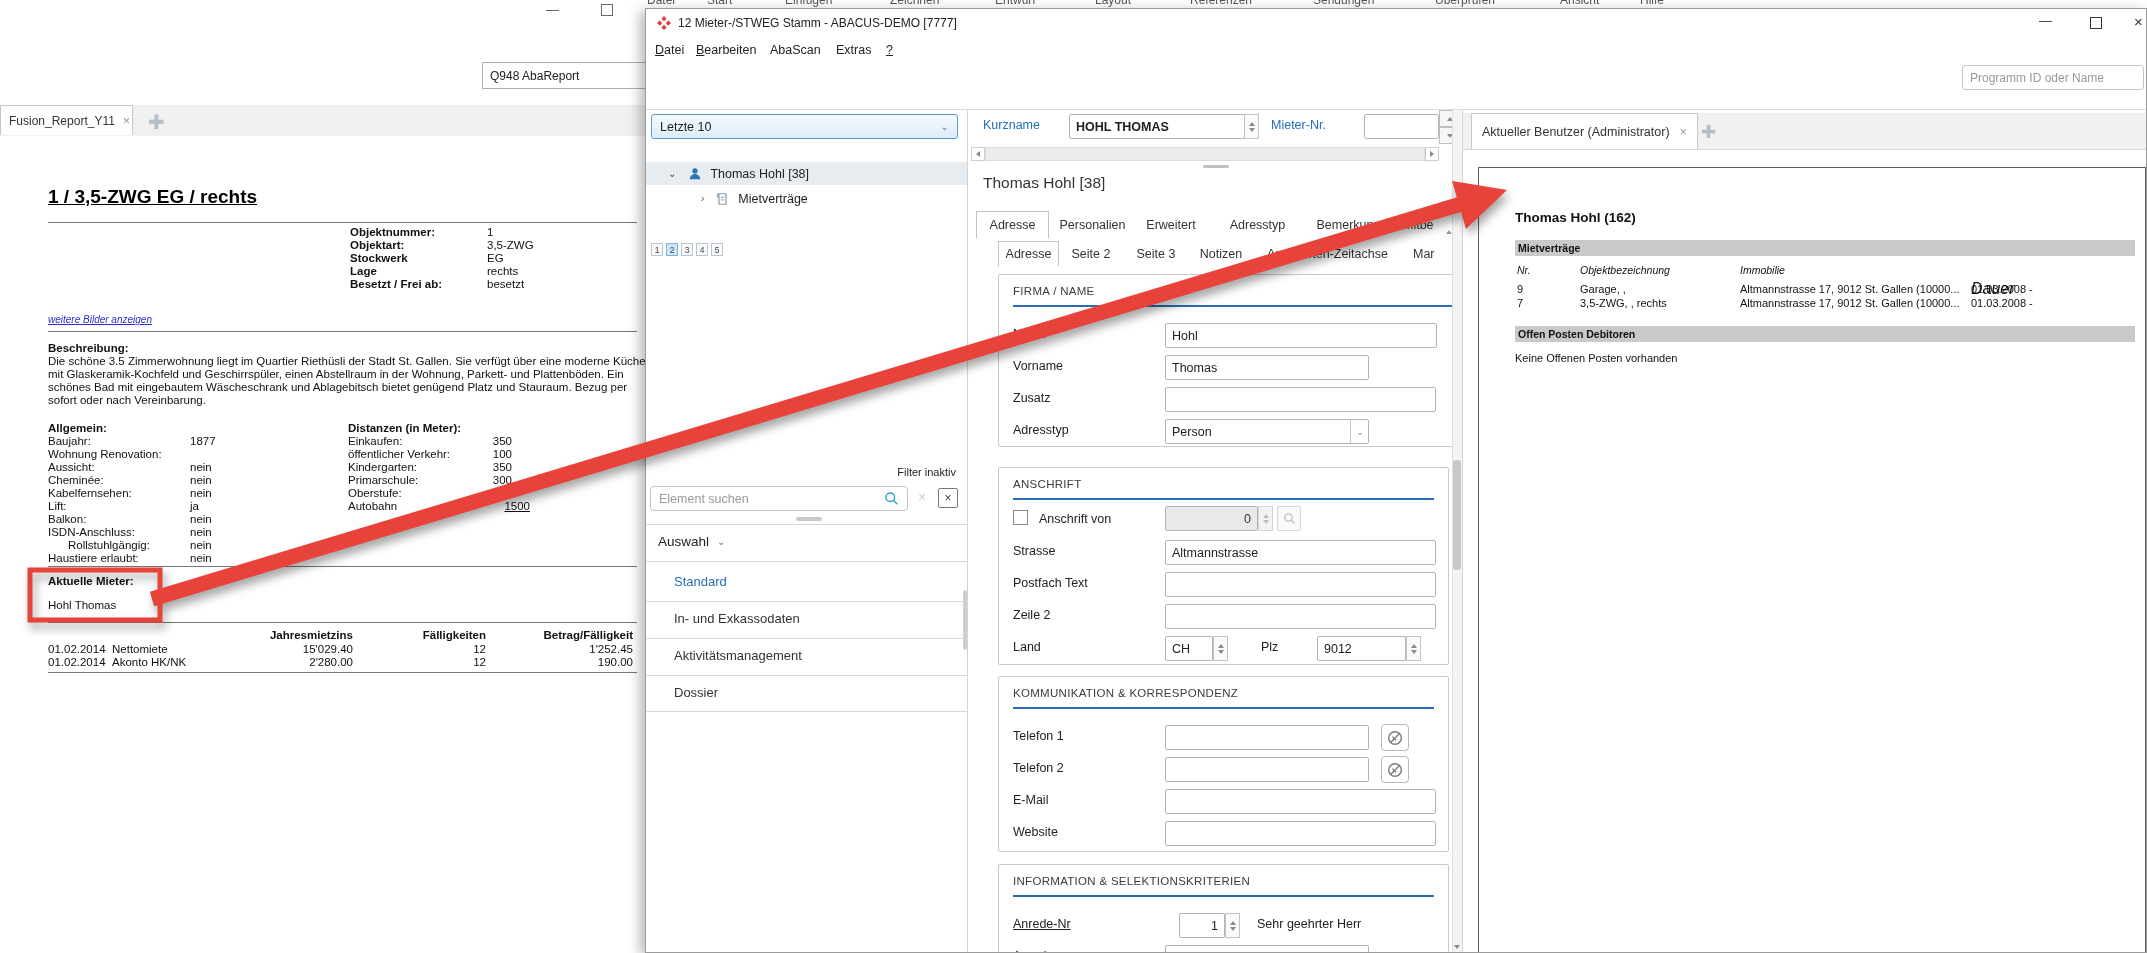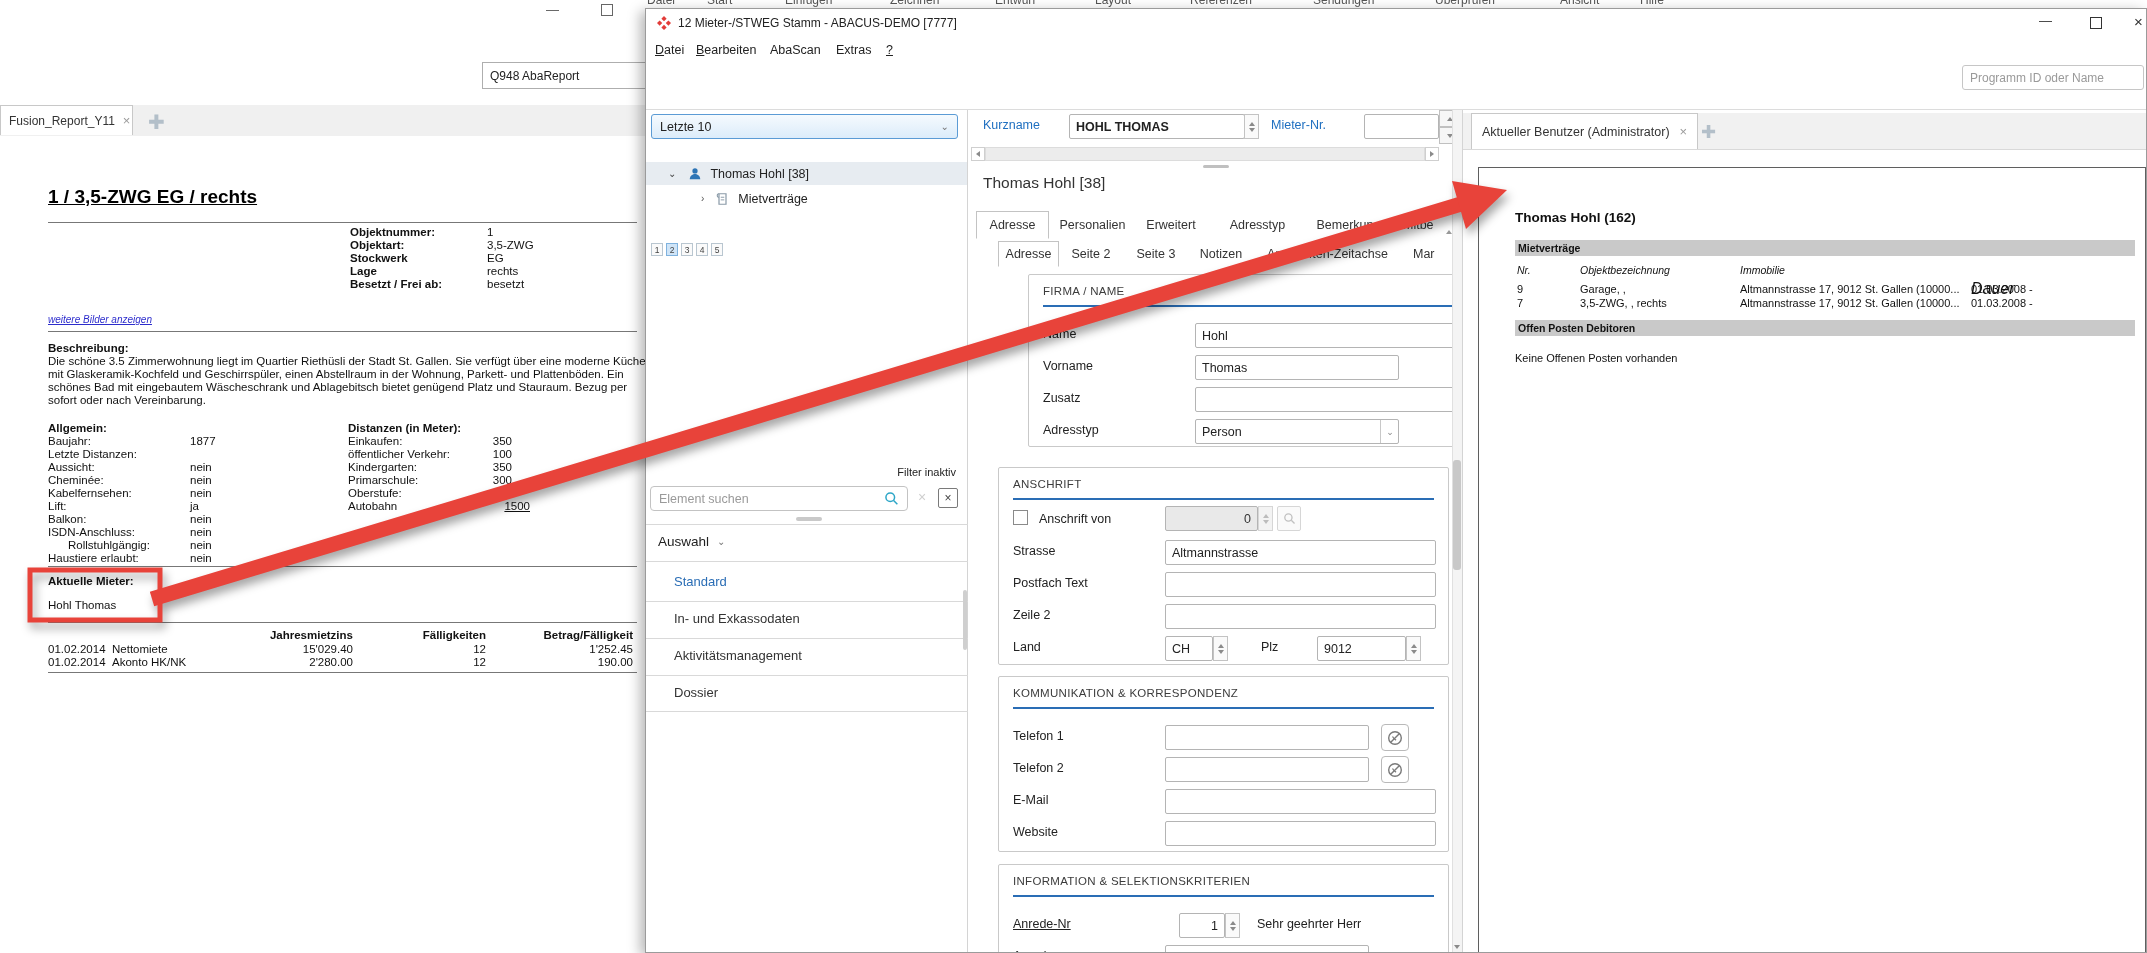--- a/index.html
+++ b/index.html
@@ -436,7 +436,7 @@
           <span>Mar</span>
         </div>
 
-      <div class="gbox" style="left:30px;top:164px;width:512px;height:173px;margin-left:30px;">
+      <div class="gbox" style="left:30px;top:164px;width:512px;height:173px;">
         <span class="gtitle">FIRMA / NAME</span>
         <span class="grule"></span>
         <span class="flabel blue" style="top:52px;">Name</span>

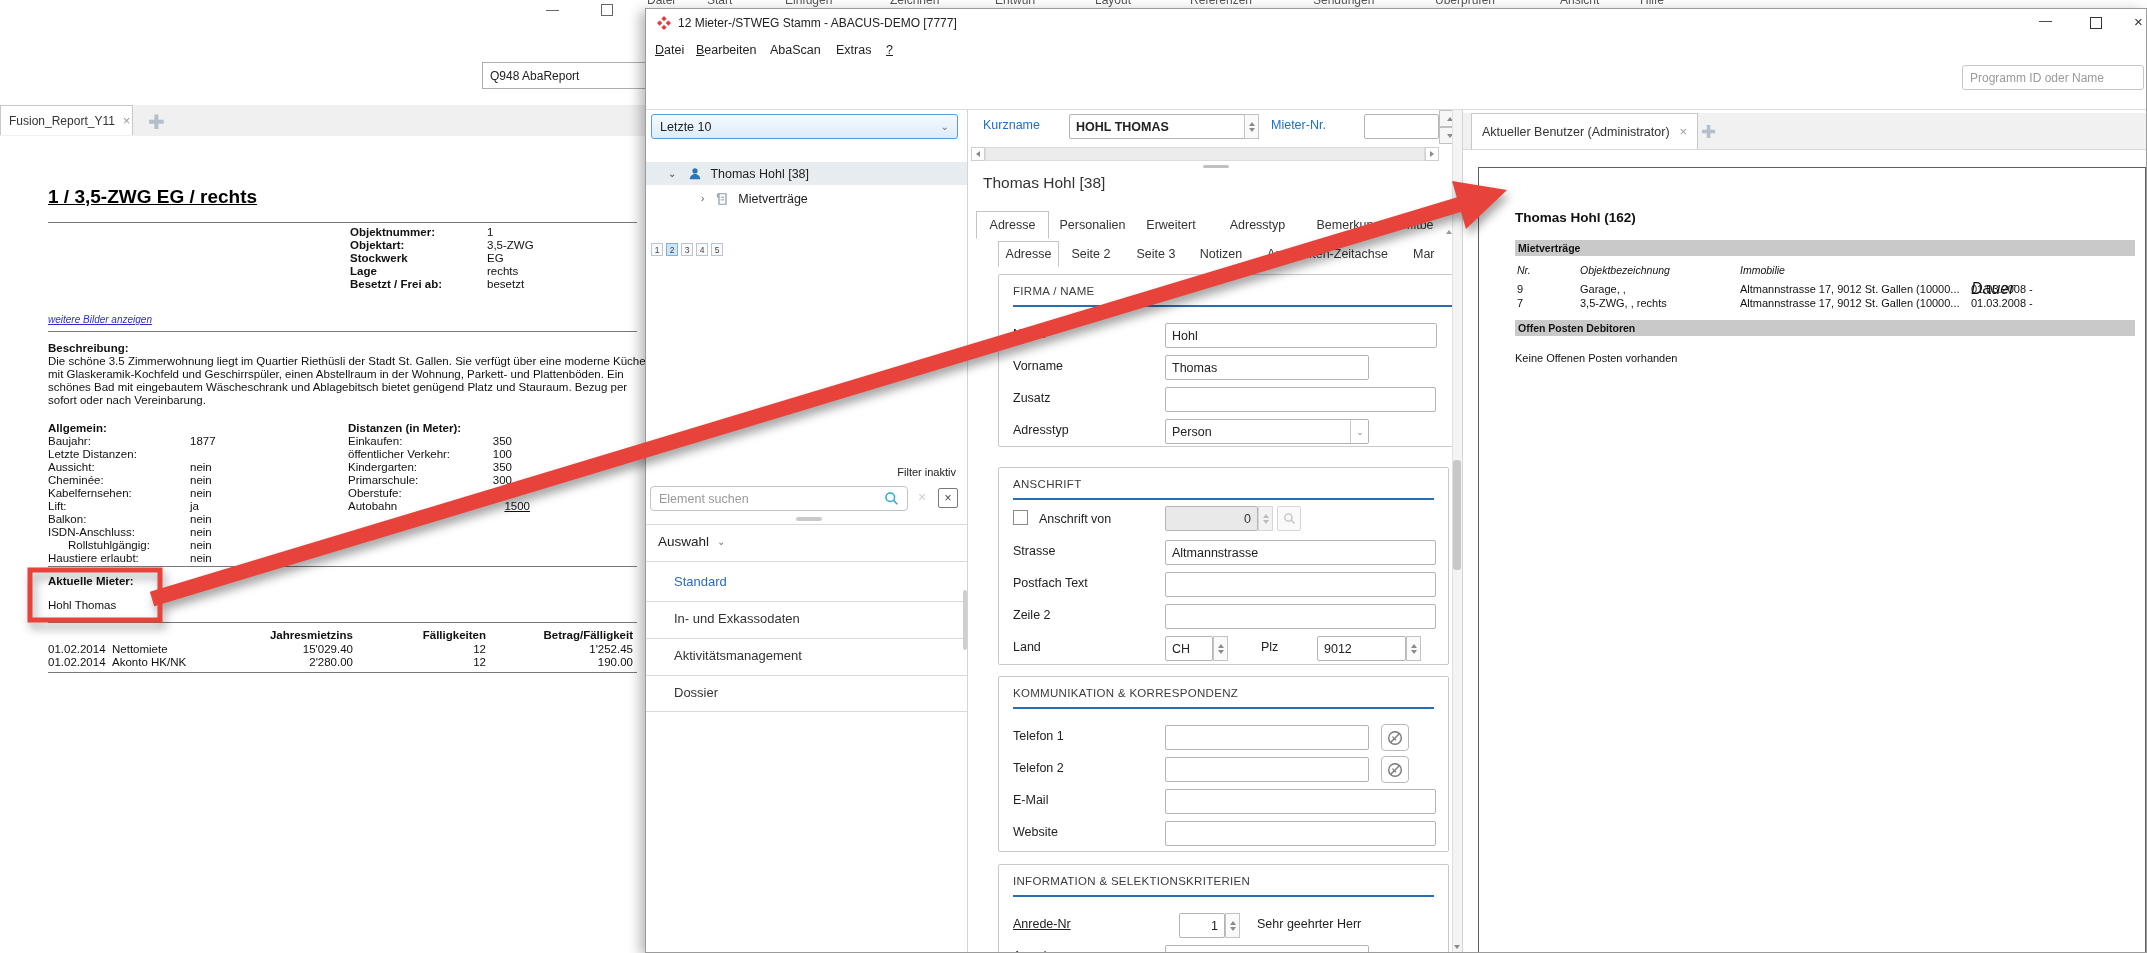--- a/index.html
+++ b/index.html
@@ -588,7 +588,7 @@
         <div class="cell" style="left:101px;top:129px;">3,5-ZWG, , rechts</div>
         <div class="cell" style="left:261px;top:129px;">Altmannstrasse 17, 9012 St. Gallen (10000...</div>
         <div class="cell" style="left:492px;top:129px;">01.03.2008 -</div>
-        <div class="band" style="top:152px;">
+        <div class="band" style="top:158px;">
             <span>Offen Posten Debitoren</span>
           </div>
         <div class="cell" style="left:36px;top:184px;">Keine Offenen Posten vorhanden</div>

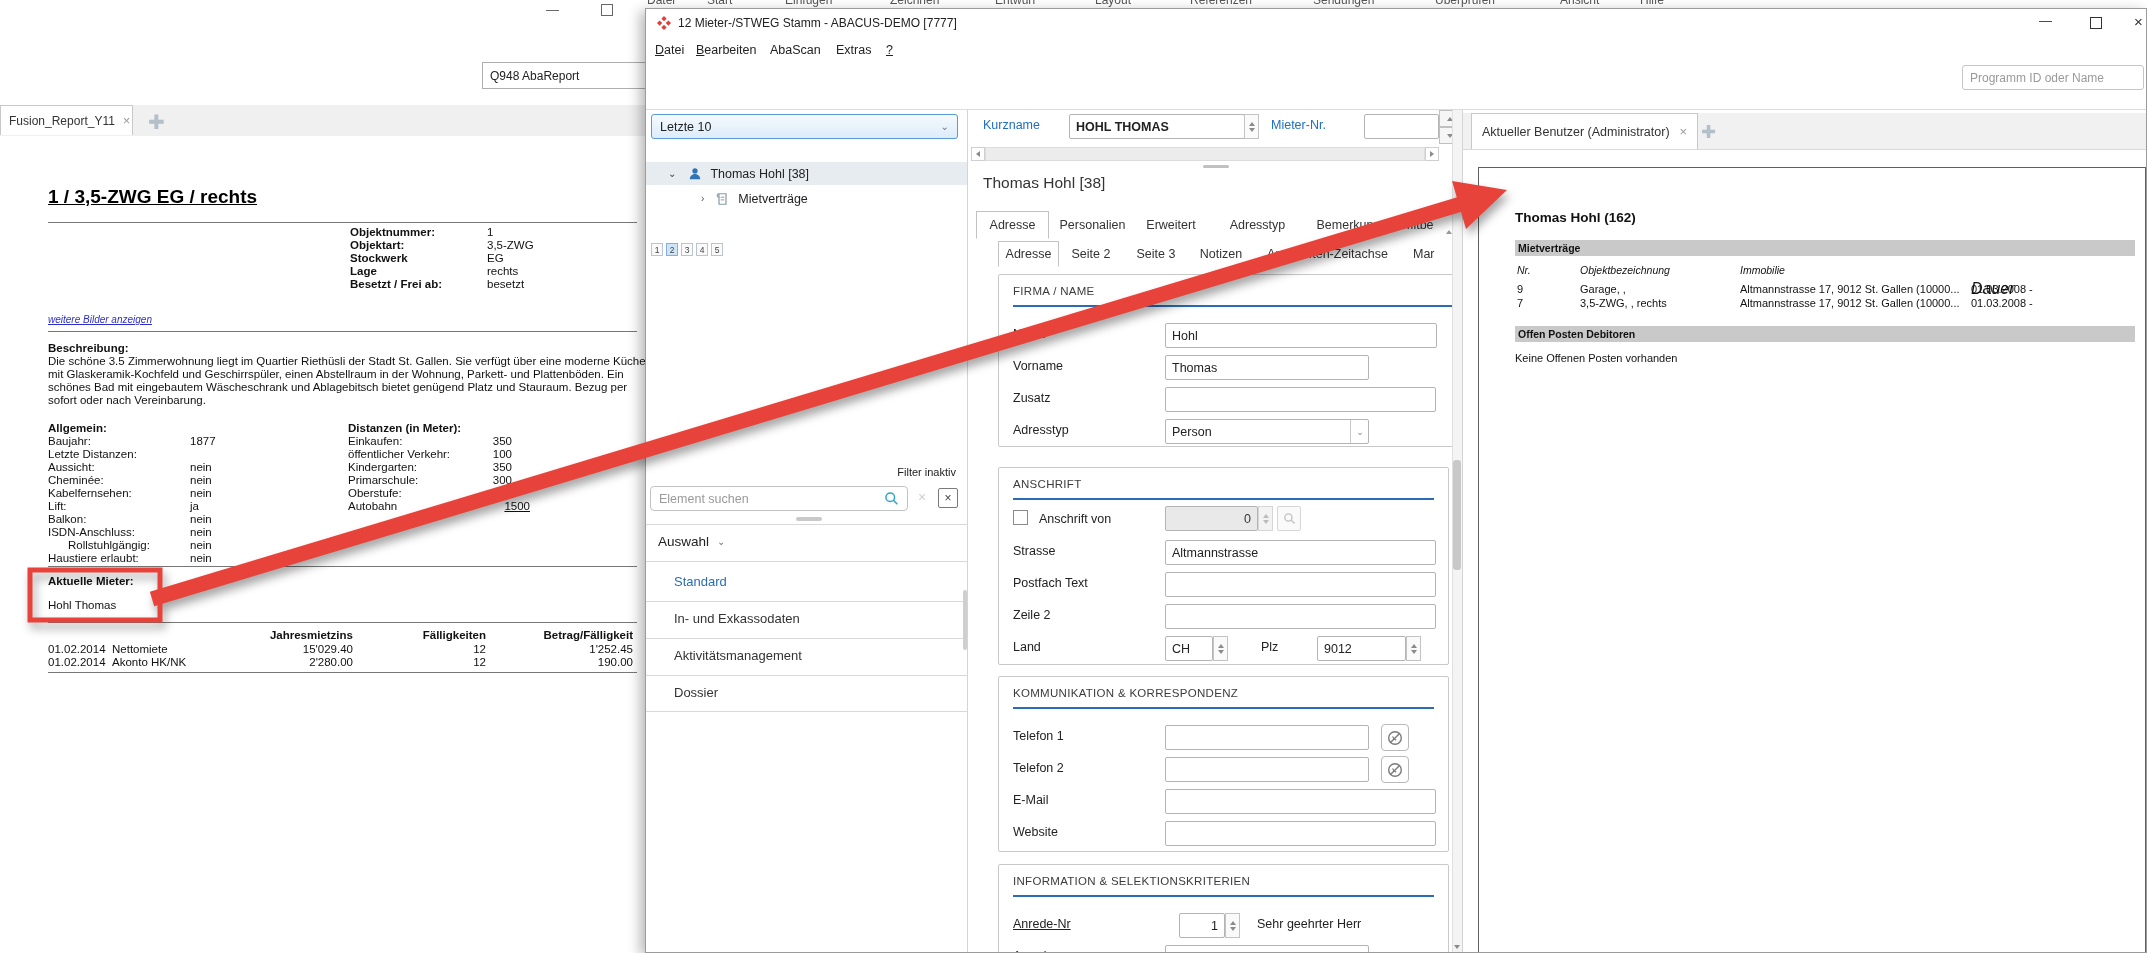--- a/index.html
+++ b/index.html
@@ -102,7 +102,7 @@
       <div class="abs rep-text rep-bold" style="left:48px;top:286px;">Allgemein:</div>
       <div class="abs rep-text" style="left:48px;top:299px;">Baujahr:</div>
         <div class="abs rep-text" style="left:190px;top:299px;">1877</div>
-      <div class="abs rep-text" style="left:48px;top:312px;">Letzte Distanzen:</div>
+      <div class="abs rep-text" style="left:48px;top:312px;">Wohnung Renovation:</div>
         <div class="abs rep-text" style="left:190px;top:312px;"></div>
       <div class="abs rep-text" style="left:48px;top:325px;">Aussicht:</div>
         <div class="abs rep-text" style="left:190px;top:325px;">nein</div>

